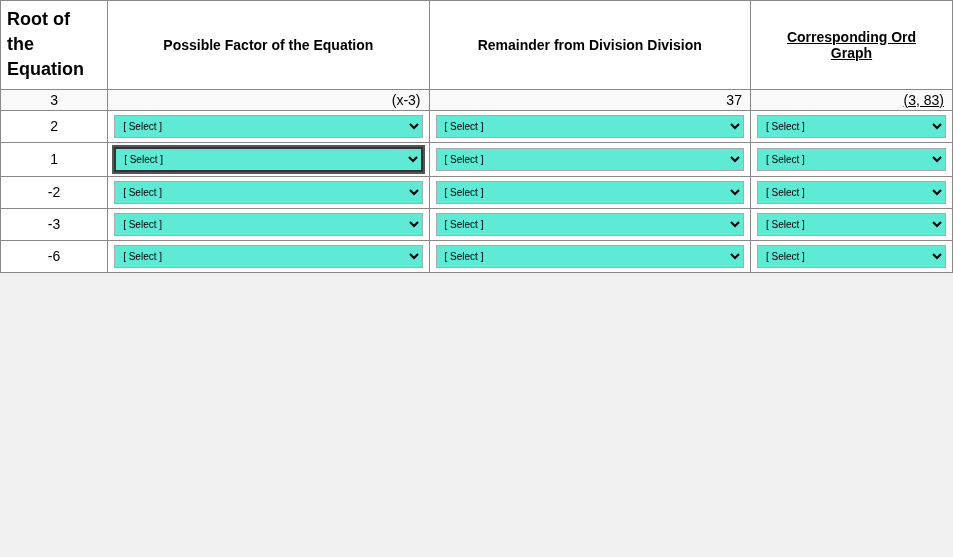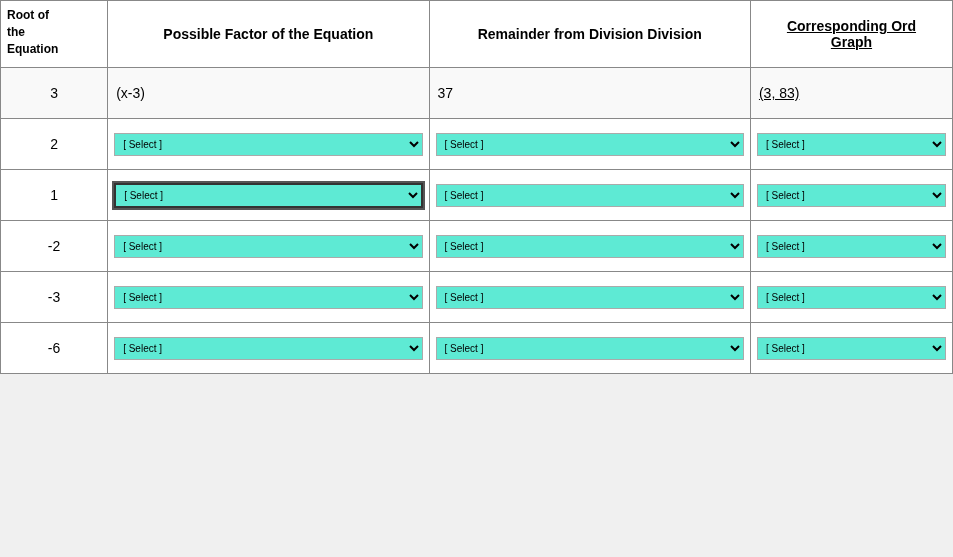--- a/index.html
+++ b/index.html
@@ -66,7 +66,7 @@
       text-align: left;
       vertical-align: top;
       font-weight: bold;
-      font-size: 12px;
+      font-size: 18px;
       line-height: 1.4;
       padding: 6px 6px;
     }

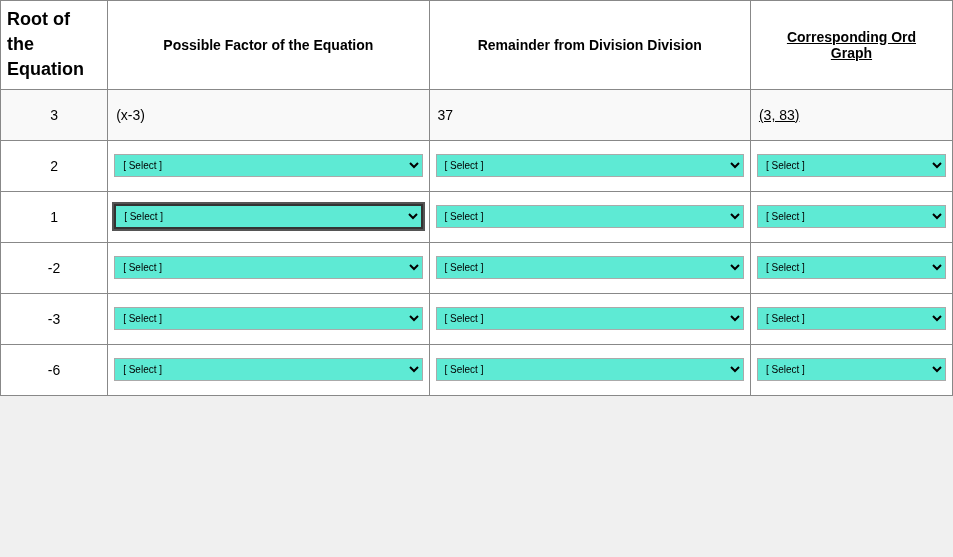--- a/index.html
+++ b/index.html
@@ -30,7 +30,7 @@
 
     th, td {
       border: 1.5px solid #888;
-      padding: 17px 8px;
+      padding: 2px 8px;
       vertical-align: middle;
     }
 

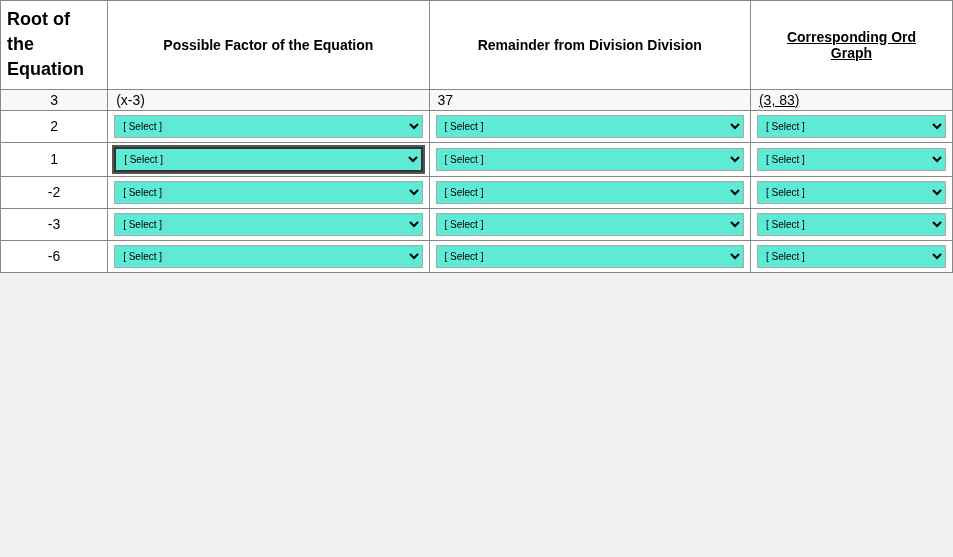--- a/index.html
+++ b/index.html
@@ -101,7 +101,7 @@
     }
 
     td.static-val {
-      text-align: left;
+      text-align: right;
       font-size: 14px;
     }
   </style>

